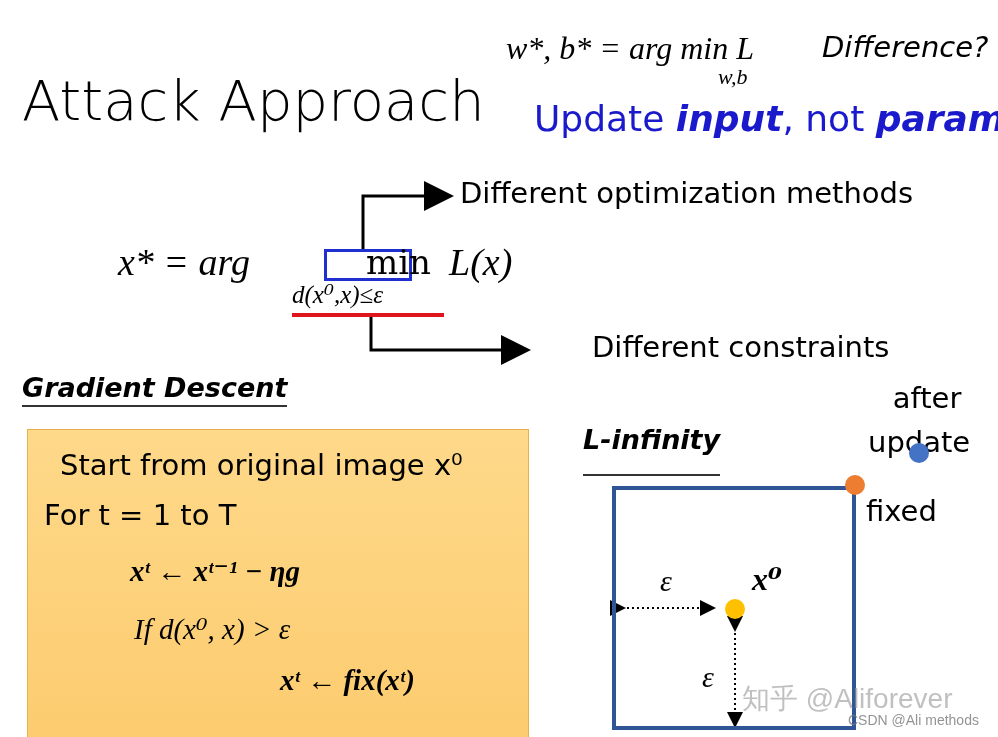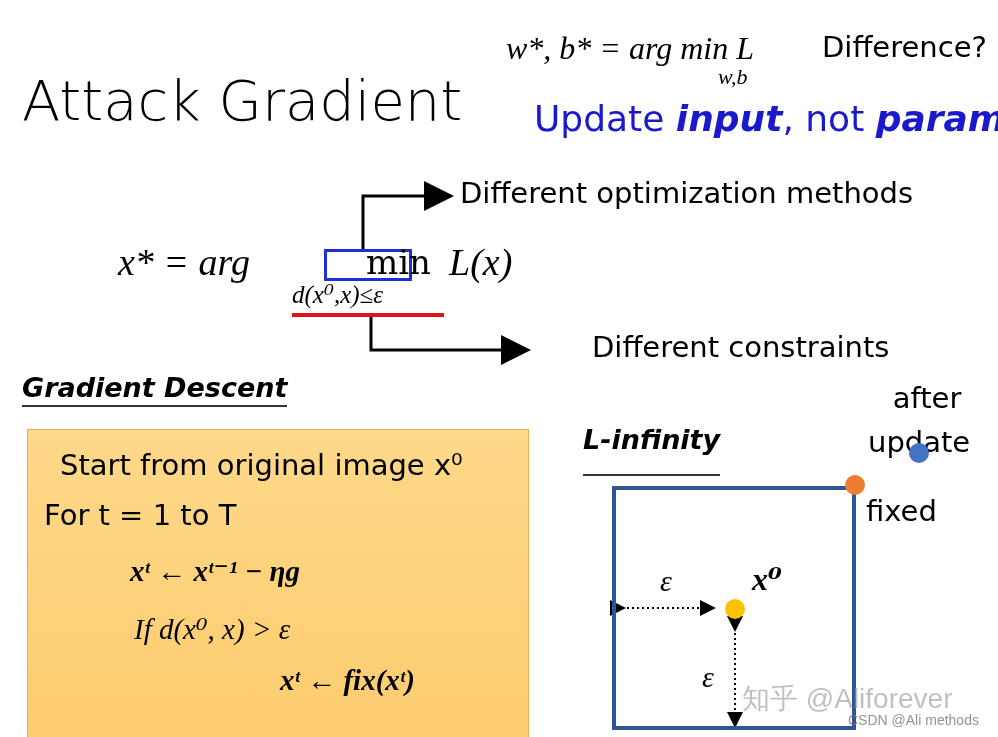--- a/index.html
+++ b/index.html
@@ -12,7 +12,7 @@
   #title { left:22px; top:68px; font-size:56px; font-weight:normal; letter-spacing:0px; font-family:"DejaVu Sans", sans-serif; font-weight:300; }
   #top-eq { left:506px; top:30px; font-size:32px; }
   #top-eq .sub { position:absolute; left:212px; top:34px; font-size:22px; }
-  #difference { left:822px; top:30px; font-size:29px; font-family:"DejaVu Sans", sans-serif; }
+  #difference { left:822px; top:30px; font-size:29px; font-family:"DejaVu Sans", sans-serif;font-style:italic; }
   #update-note { left:534px; top:98px; font-size:36px; color:#1a1acc; font-family:"DejaVu Sans", sans-serif; }
   #update-note b { font-style:italic; }
   #main-eq { left:118px; top:240px; font-size:38px; }

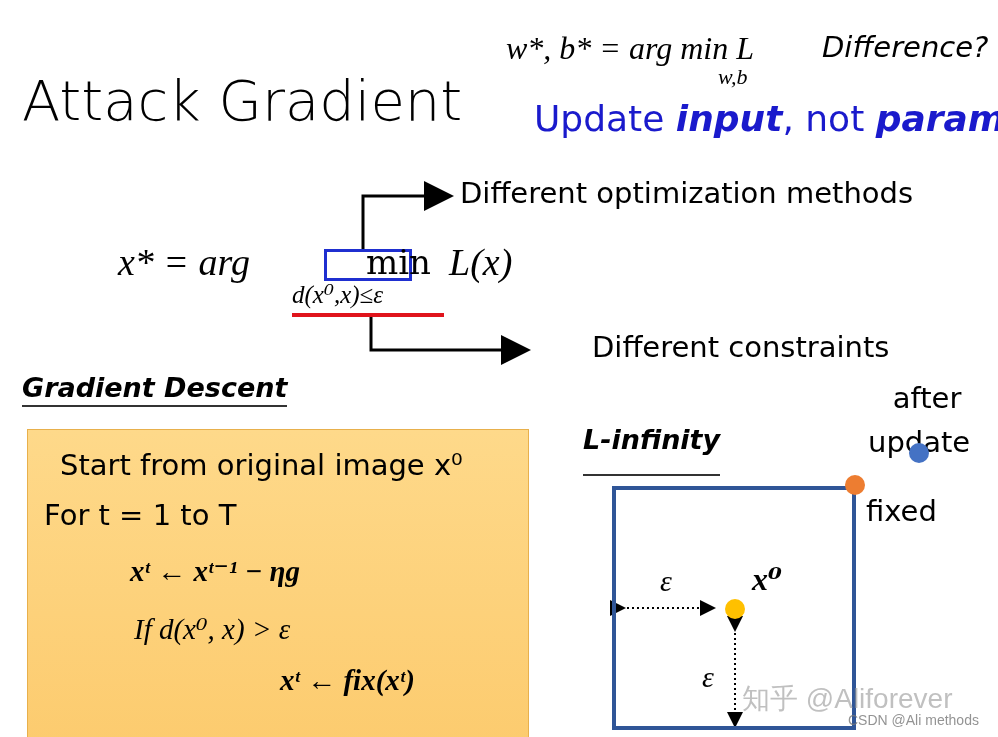--- a/index.html
+++ b/index.html
@@ -37,7 +37,7 @@
 </head>
 <body>
 
-<div id="title" class="abs">Attack Gradient</div>
+<div id="title" class="abs">Attack Approach</div>
 
 <div id="top-eq" class="abs math">
   <span>w*, b* = arg min L</span>

